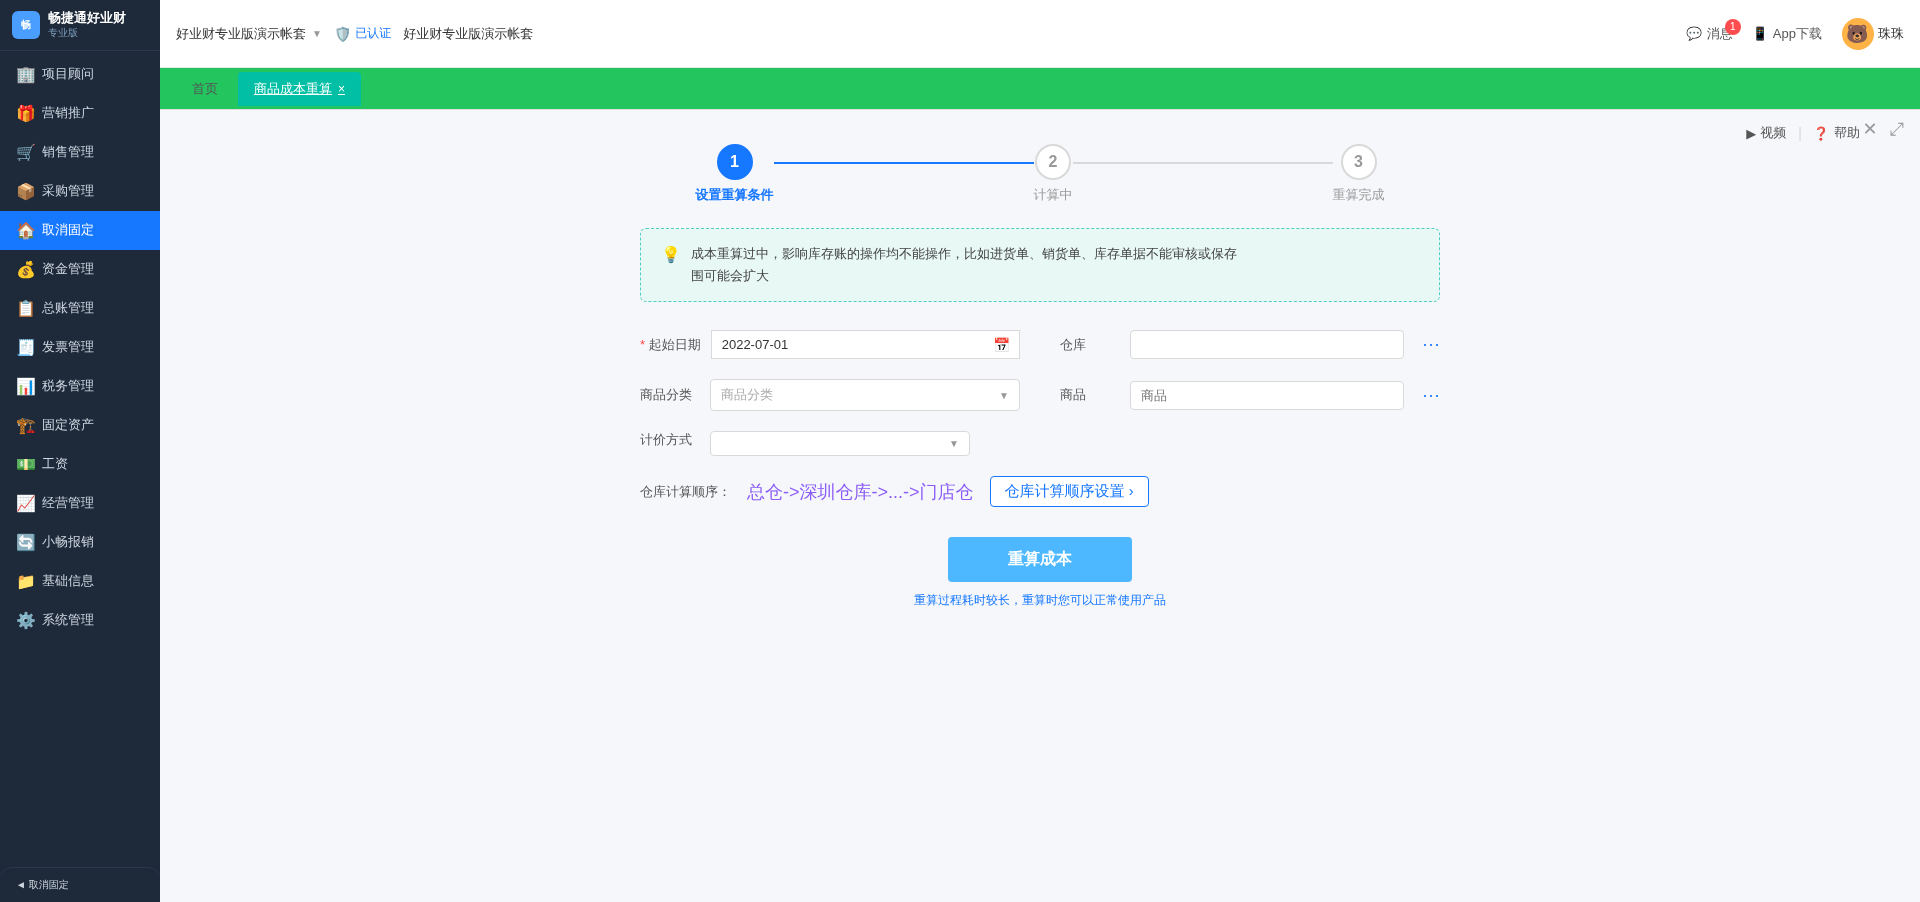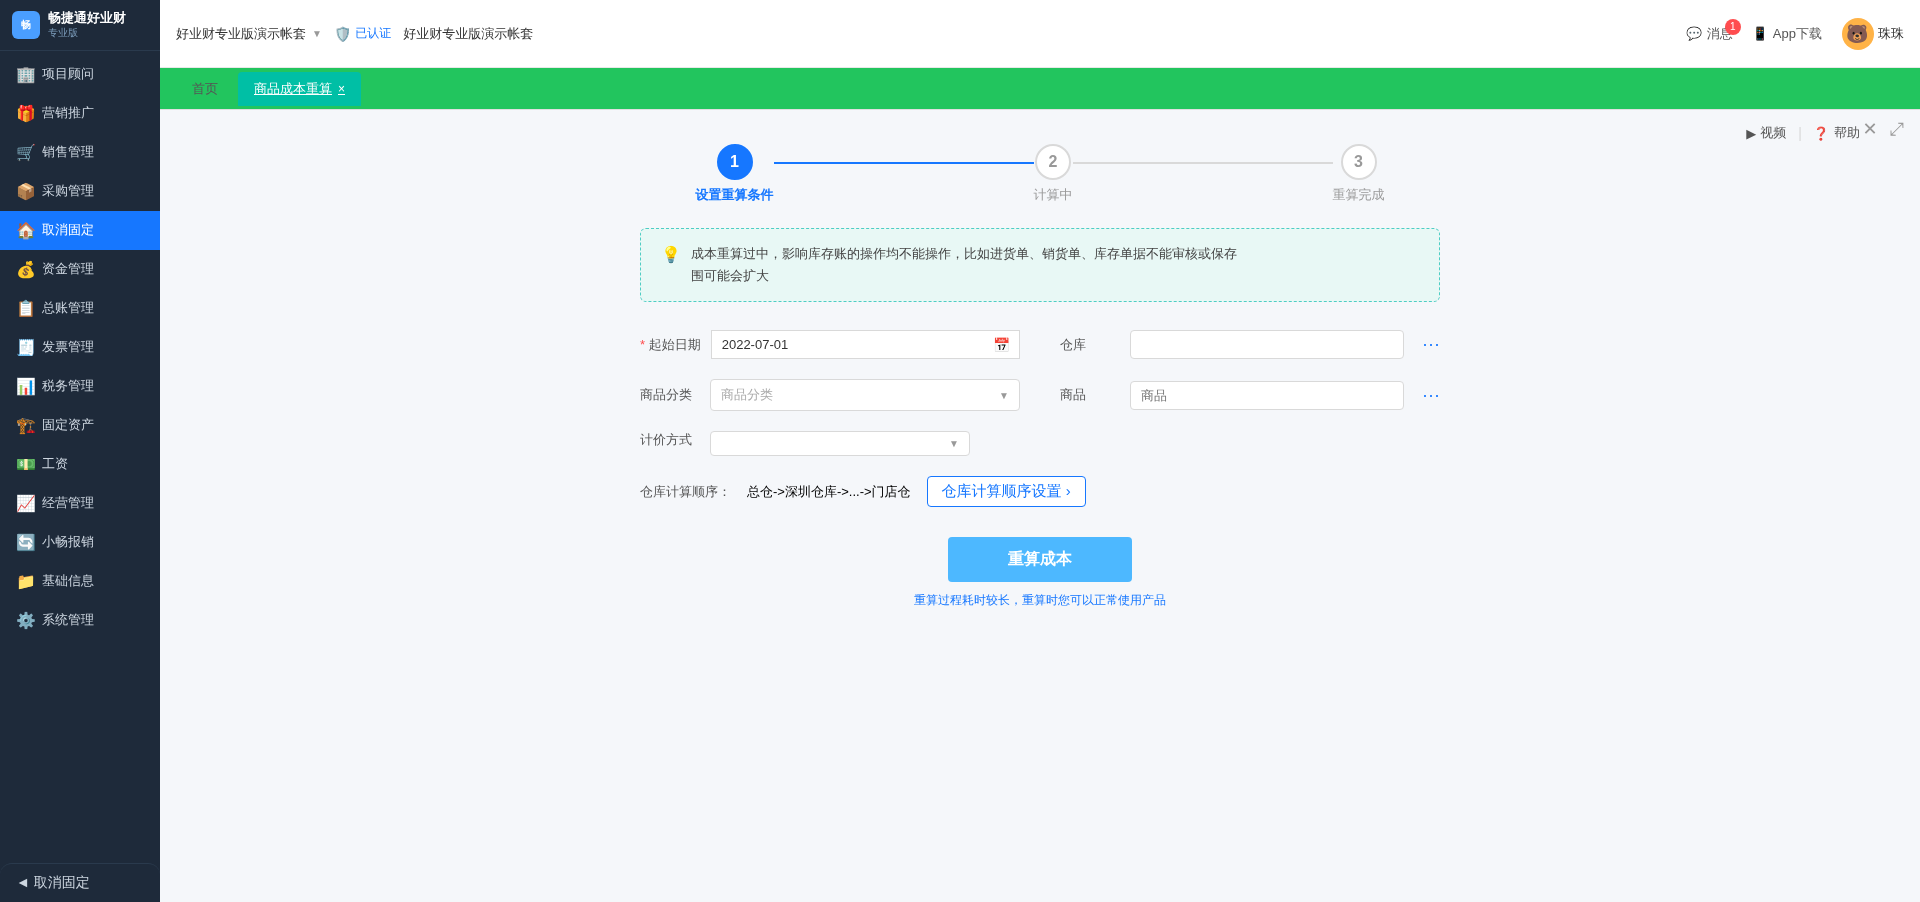--- a/index.html
+++ b/index.html
@@ -360,7 +360,7 @@
       margin-right: auto;
     }
     .warehouse-order-label { font-size: 13px; color: #555; white-space: nowrap; }
-    .warehouse-order-value { font-size: 13px; color: #000000; }
+    .warehouse-order-value { font-size: 18px; color: #8b5cf6; }
     .warehouse-order-btn {
       border: 1px solid #1677ff;
       border-radius: 4px;

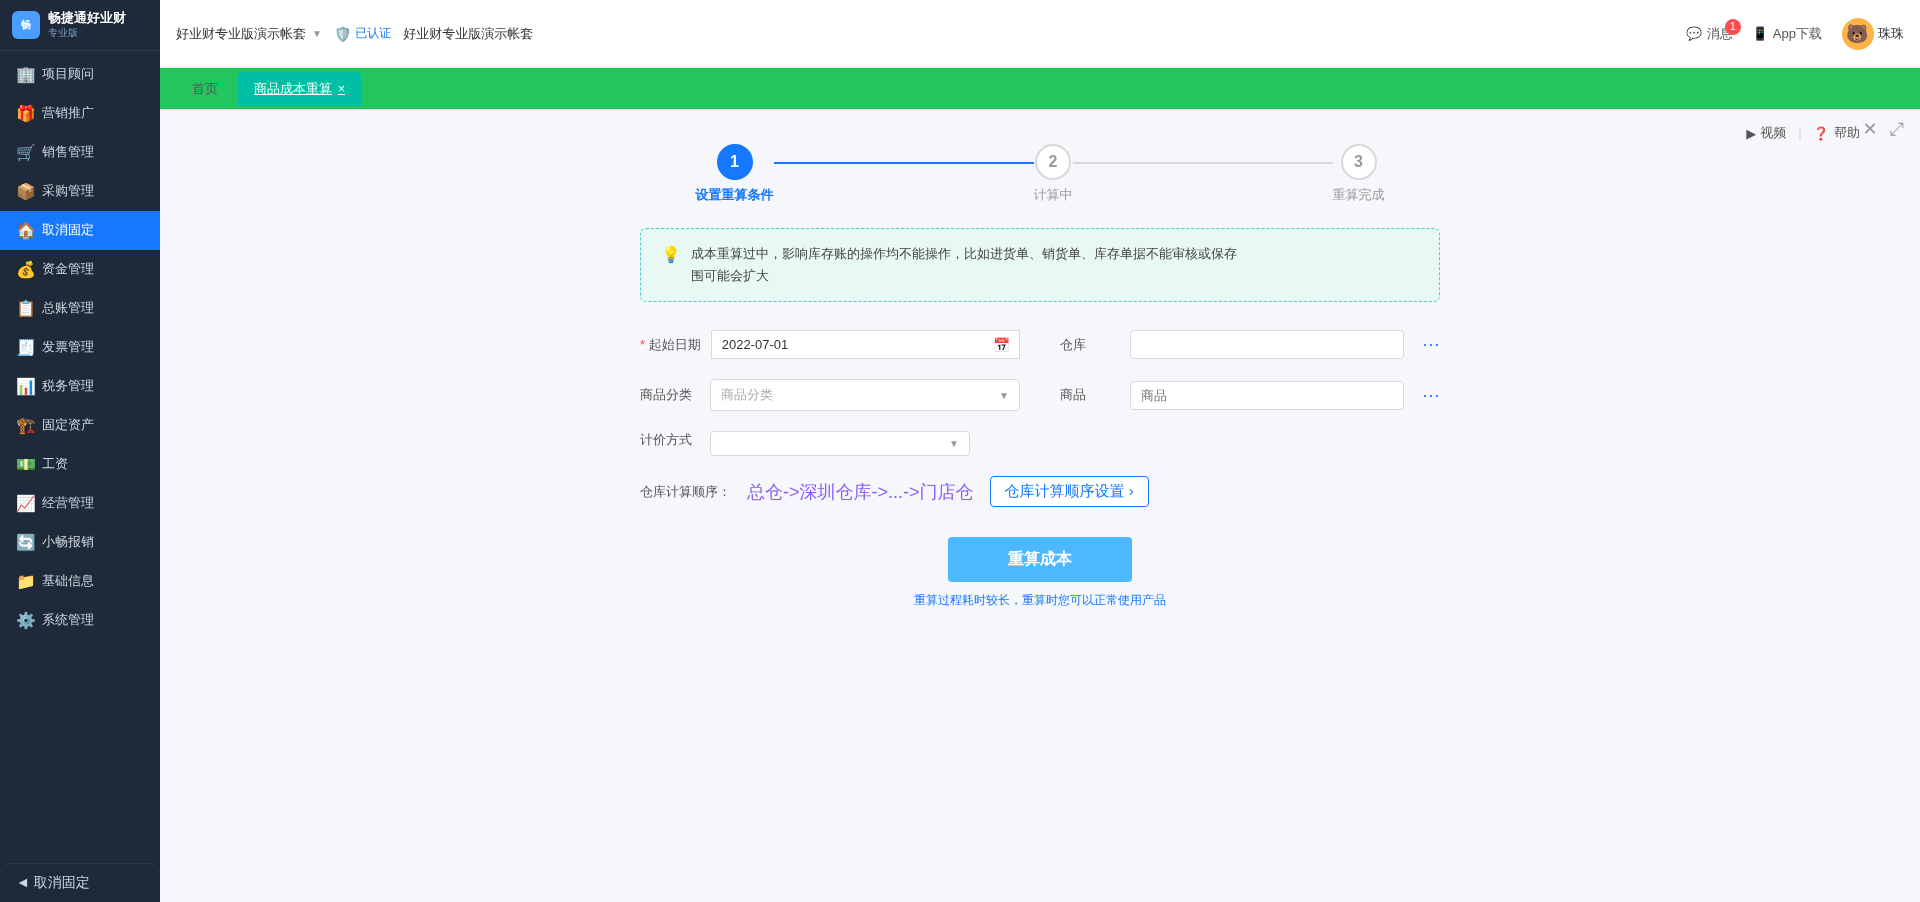--- a/index.html
+++ b/index.html
@@ -50,7 +50,7 @@
       padding: 10px 16px;
       border-top: 1px solid #2a3a4d;
       color: #cdd6e0;
-      font-size: 14px;
+      font-size: 10px;
       cursor: pointer;
       display: flex; align-items: center; gap: 8px; border-radius: 12px;
     }

